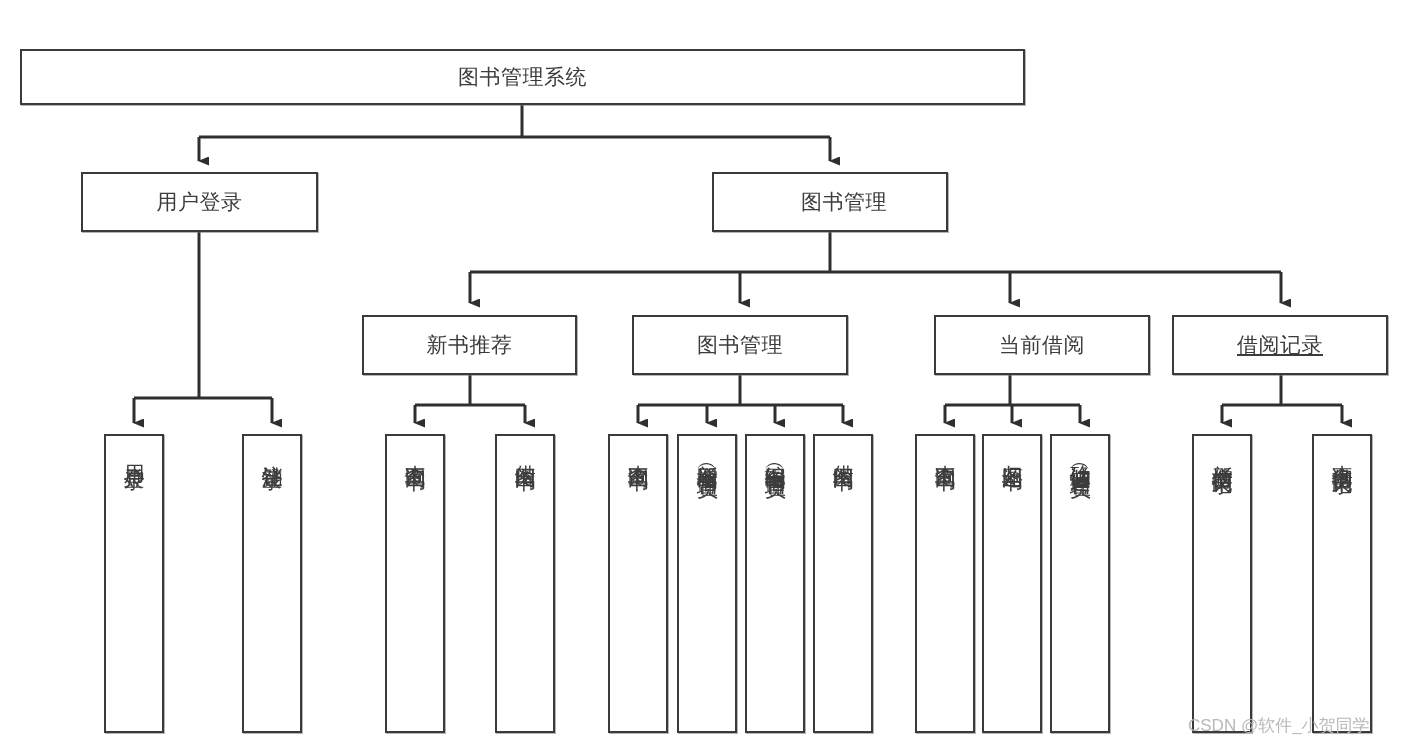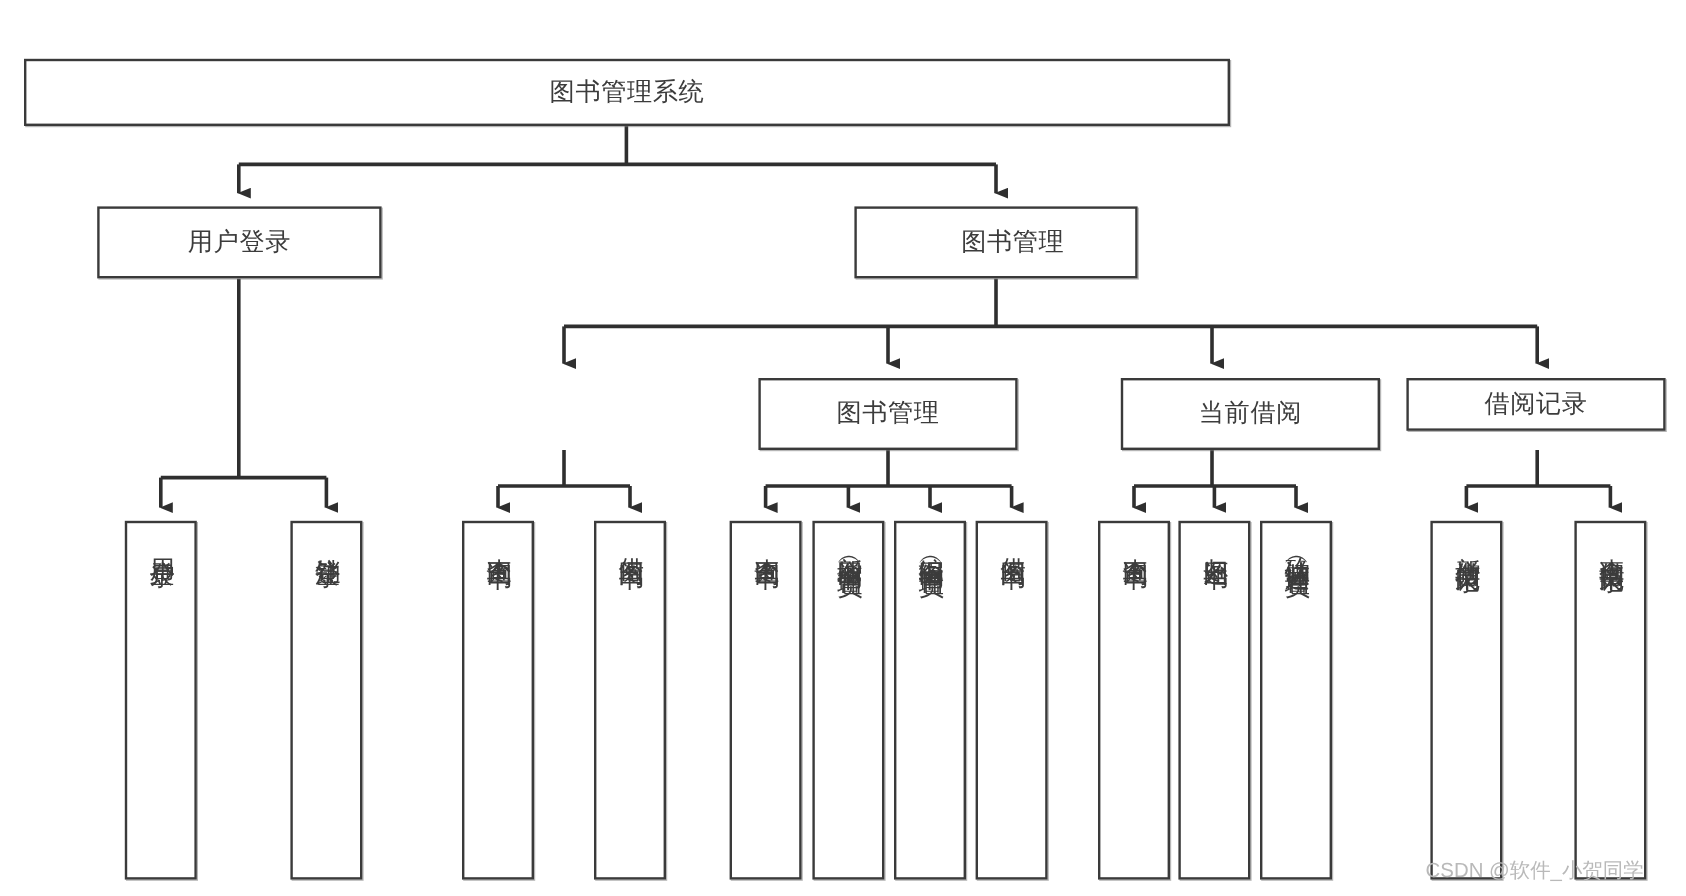--- a/index.html
+++ b/index.html
@@ -129,6 +129,9 @@
     <span class="label">图书管理</span>
   </div>
 
+  <div class="node" style="left:362px; top:315px; width:215px; height:60px;">
+    <span class="label">新书推荐</span>
+  </div>
   <div class="node" style="left:632px; top:315px; width:216px; height:60px;">
     <span class="label">图书管理</span>
   </div>

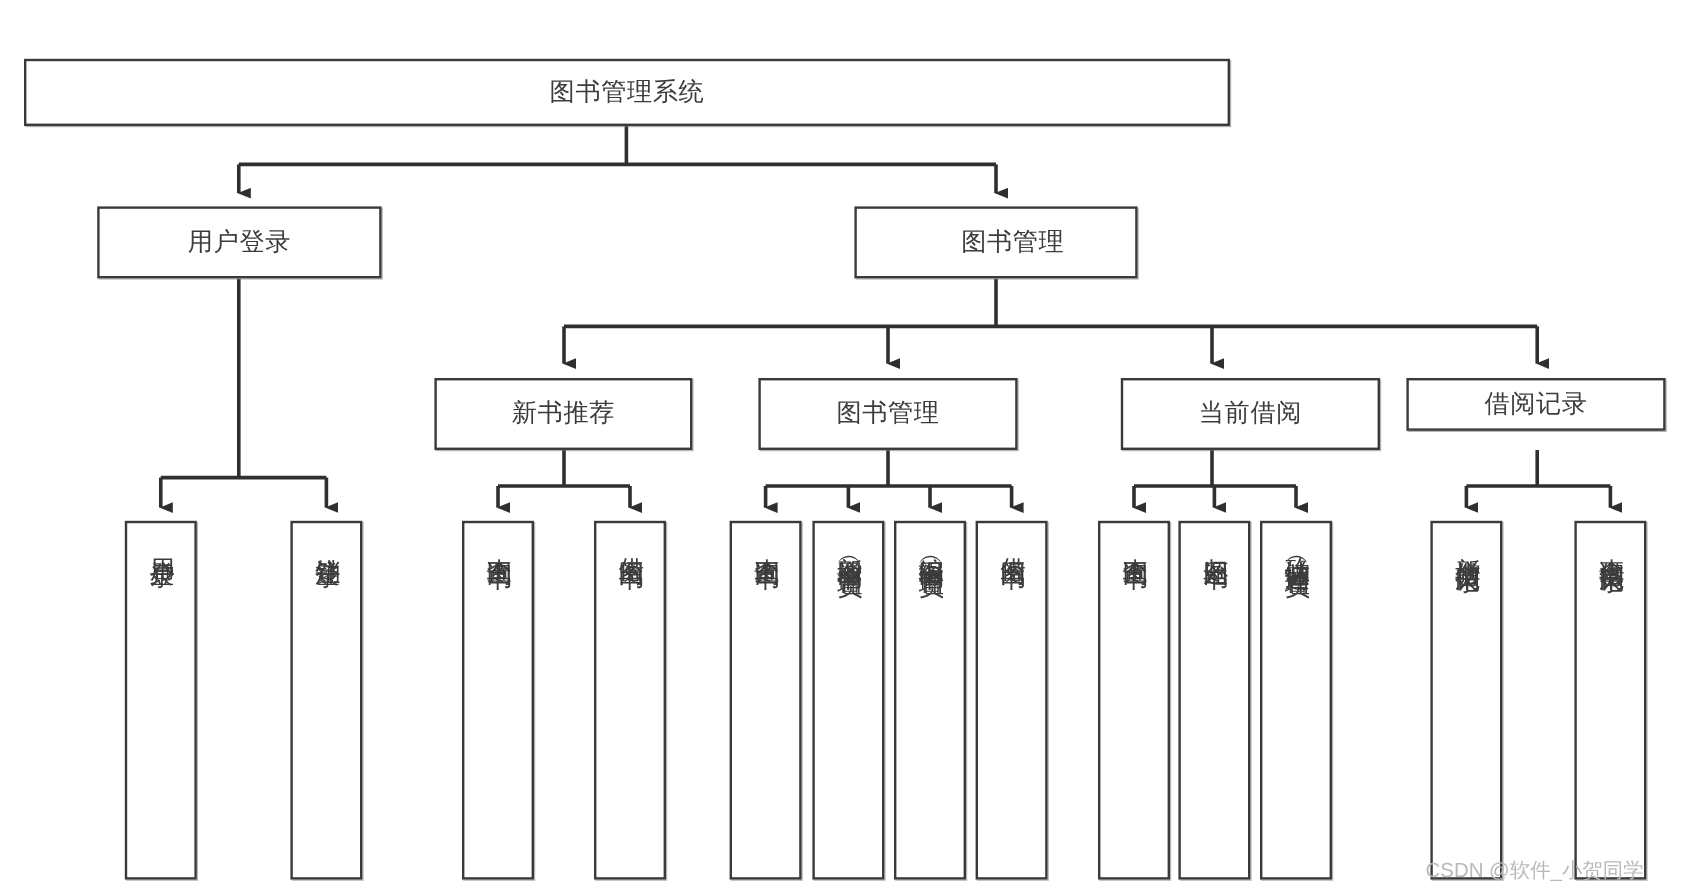--- a/index.html
+++ b/index.html
@@ -138,7 +138,7 @@
   <div class="node" style="left:902px; top:315px; width:216px; height:60px;margin-left:32px;">
     <span class="label">当前借阅</span>
   </div>
-  <div class="node" style="left:1172px; top:315px; width:216px; height:44px;">
+  <div class="node" style="left:1172px; top:315px; width:216px; height:60px;text-decoration:underline;">
     <span class="label">借阅记录</span>
   </div>
 

